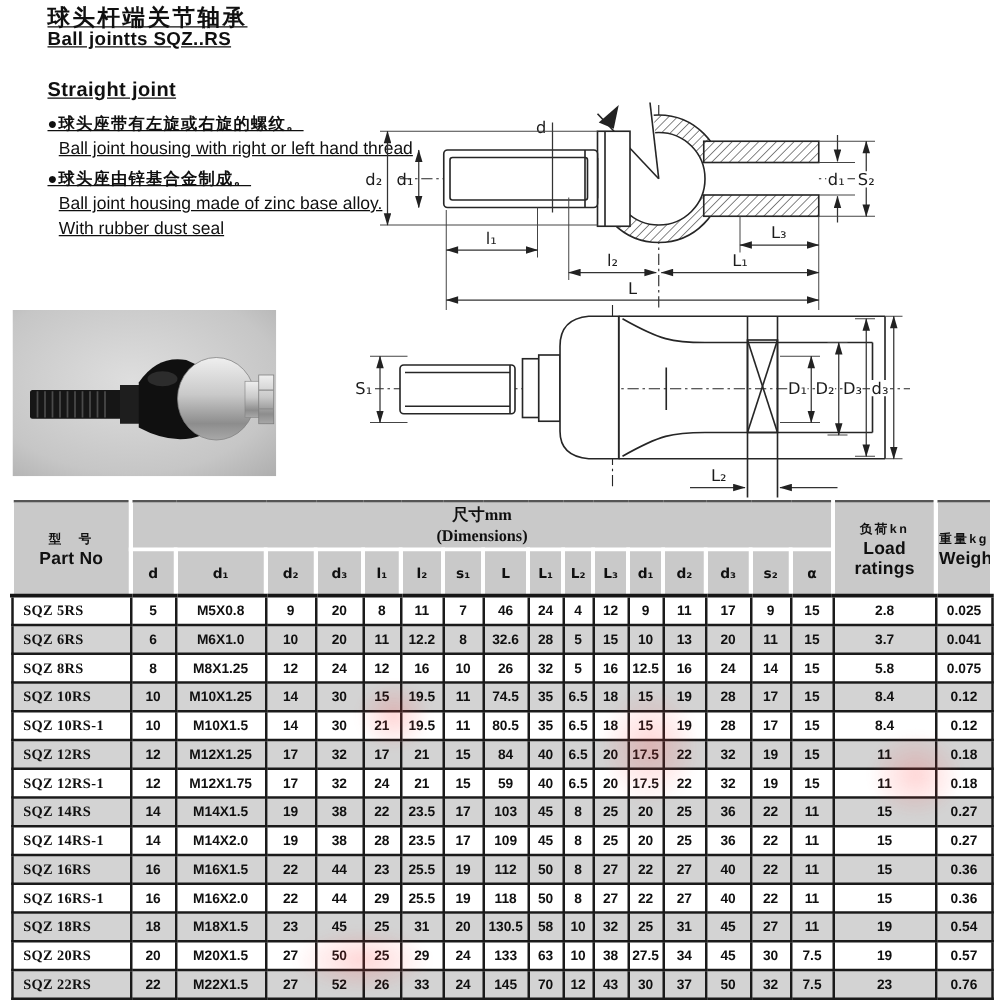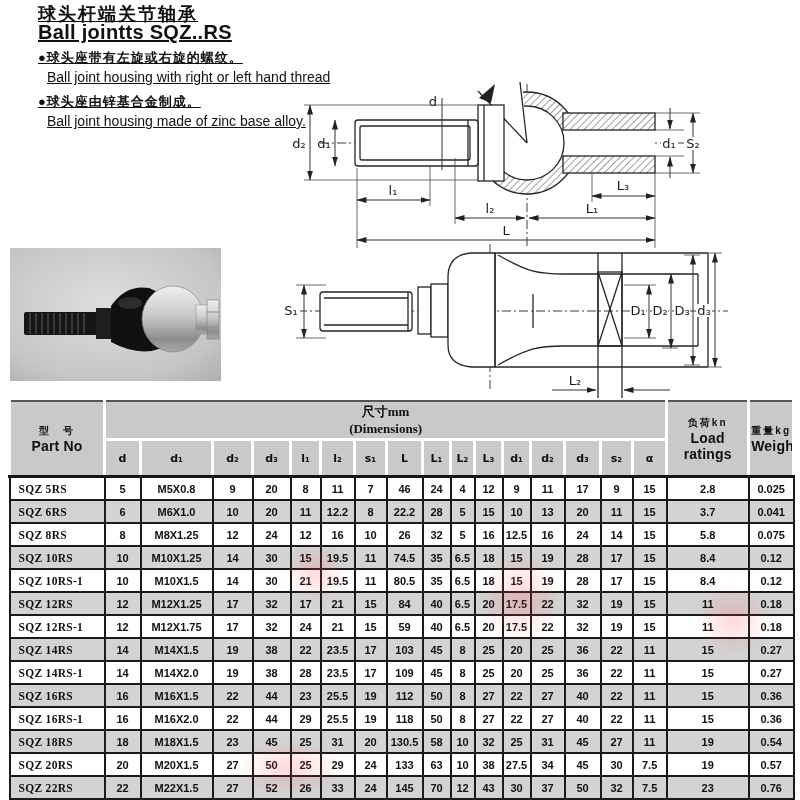--- a/index.html
+++ b/index.html
@@ -9,7 +9,7 @@
   
   .intro{position:absolute;left:38px;top:5px;width:250px;text-decoration:underline;}
   .title-cn{font-size:18px;font-weight:700;letter-spacing:2px;line-height:18px;}
-  .title-en{font-size:20px;font-weight:700;line-height:18px;letter-spacing:0.3px;}
+  .title-en{font-size:15px;font-weight:700;line-height:18px;letter-spacing:0.3px;}
   .subtitle{font-size:16px;font-weight:600;margin-top:23px;letter-spacing:0.3px;}
   .feat-cn{font-size:13px;font-weight:700;letter-spacing:1px;margin-top:9px;line-height:15px;white-space:nowrap;}
   .feat-en{font-size:14px;margin-top:5px;padding-left:9px;line-height:15px;white-space:nowrap;}

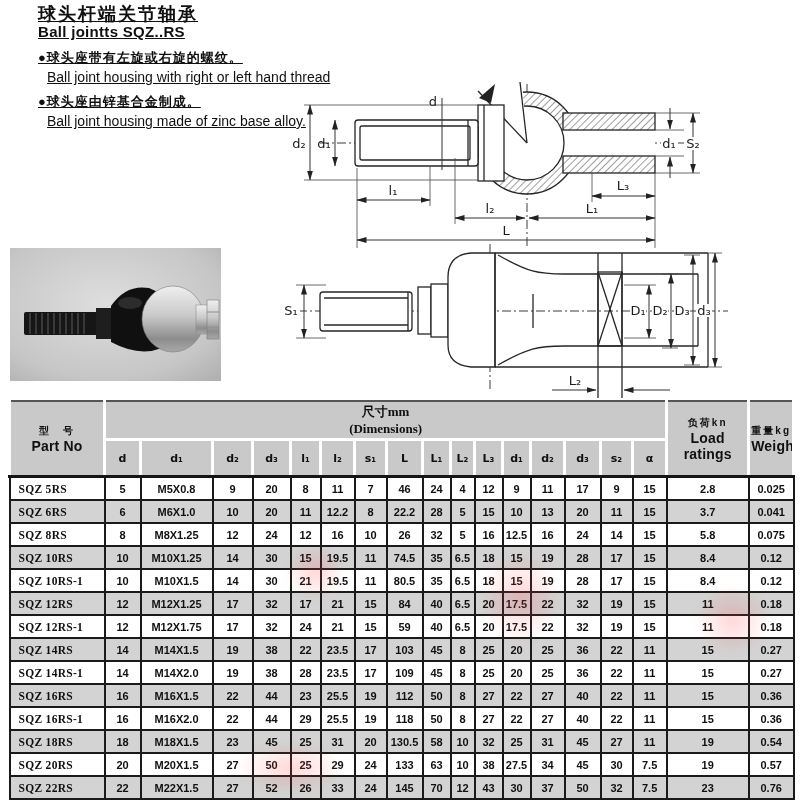--- a/index.html
+++ b/index.html
@@ -52,6 +52,7 @@
   <div class="intro">
     <div class="title-cn">球头杆端关节轴承</div>
     <div class="title-en">Ball jointts SQZ..RS</div>
+    <div class="subtitle">Straight joint</div>
     <div class="feat-cn">●球头座带有左旋或右旋的螺纹。</div>
     <div class="feat-en">Ball joint  housing with right or left hand thread</div>
     <div class="feat-cn">●球头座由锌基合金制成。</div>

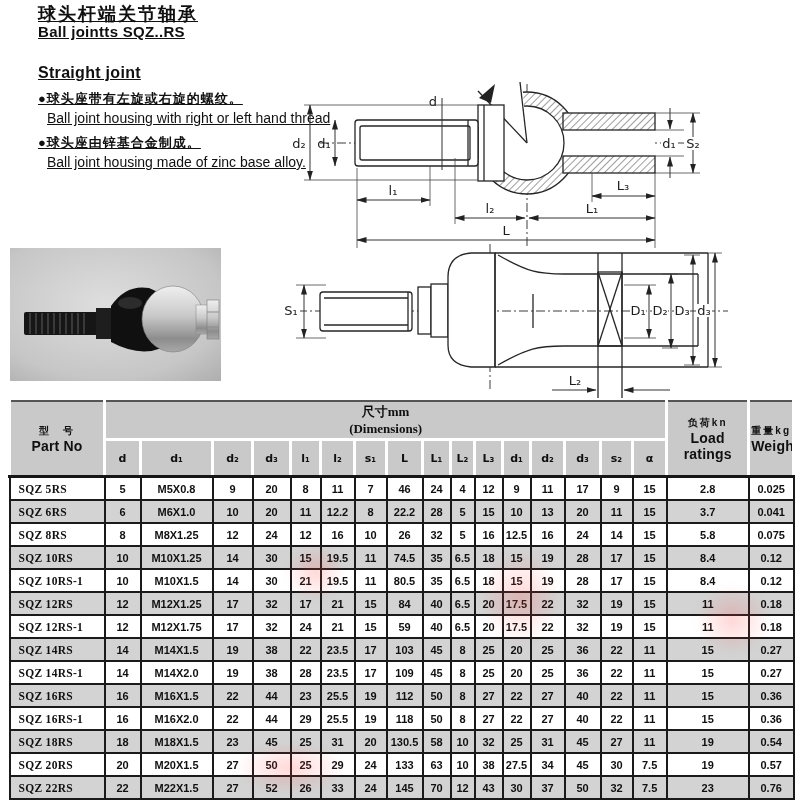--- a/index.html
+++ b/index.html
@@ -57,6 +57,7 @@
     <div class="feat-en">Ball joint  housing with right or left hand thread</div>
     <div class="feat-cn">●球头座由锌基合金制成。</div>
     <div class="feat-en">Ball joint  housing made of zinc base alloy.</div>
+    <div class="feat-en">With rubber dust seal</div>
   </div>
 
   <svg class="photo" viewBox="0 0 211 133">

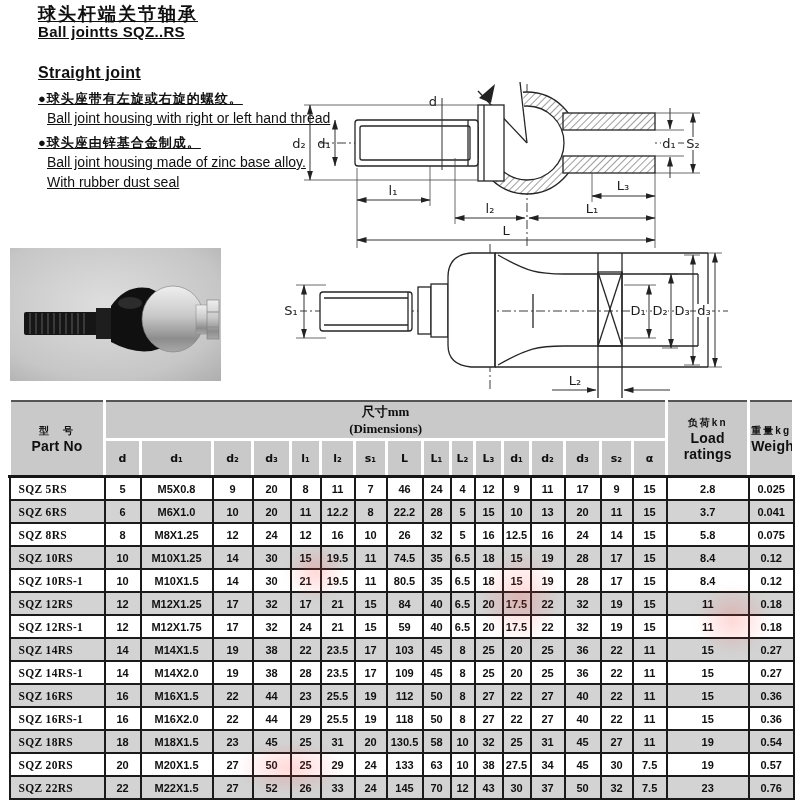--- a/index.html
+++ b/index.html
@@ -331,7 +331,7 @@
             <td>11</td>
             <td>12.2</td>
             <td>8</td>
-            <td>22.2</td>
+            <td>32.6</td>
             <td>28</td>
             <td>5</td>
             <td>15</td>

